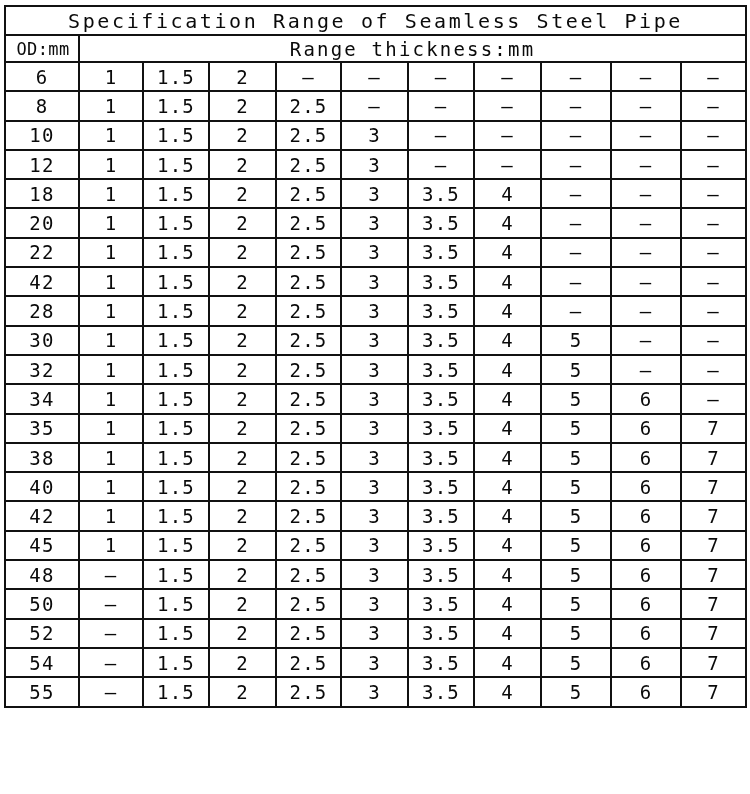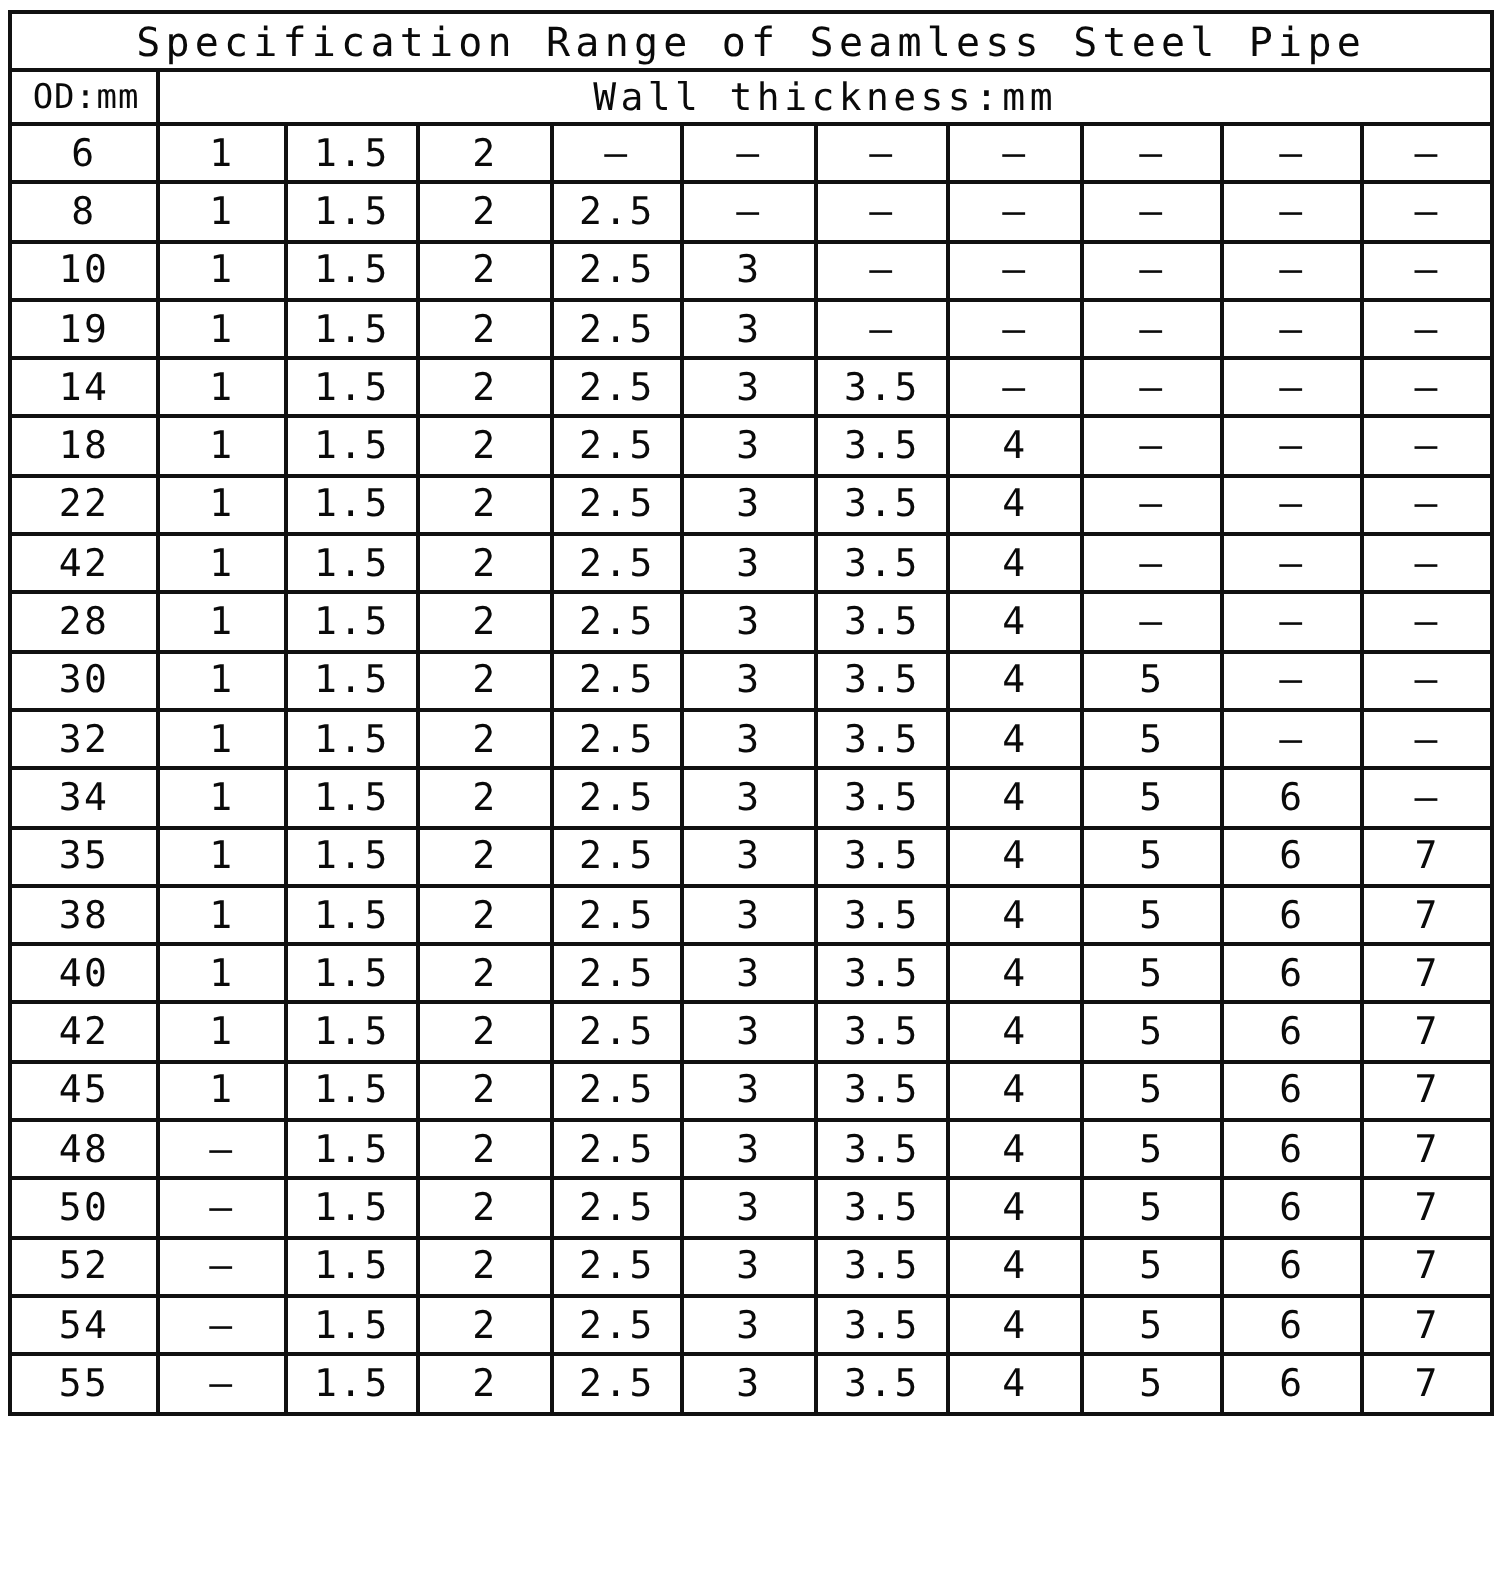--- a/index.html
+++ b/index.html
@@ -102,7 +102,7 @@
       </tr>
       <tr>
         <td class="od-head">OD:mm</td>
-        <td class="subhead-cell" colspan="10">Wall thickness:mm</td>
+        <td class="subhead-cell" colspan="10">Range thickness:mm</td>
       </tr>
     <tr>
           <td class="od-cell">6</td>

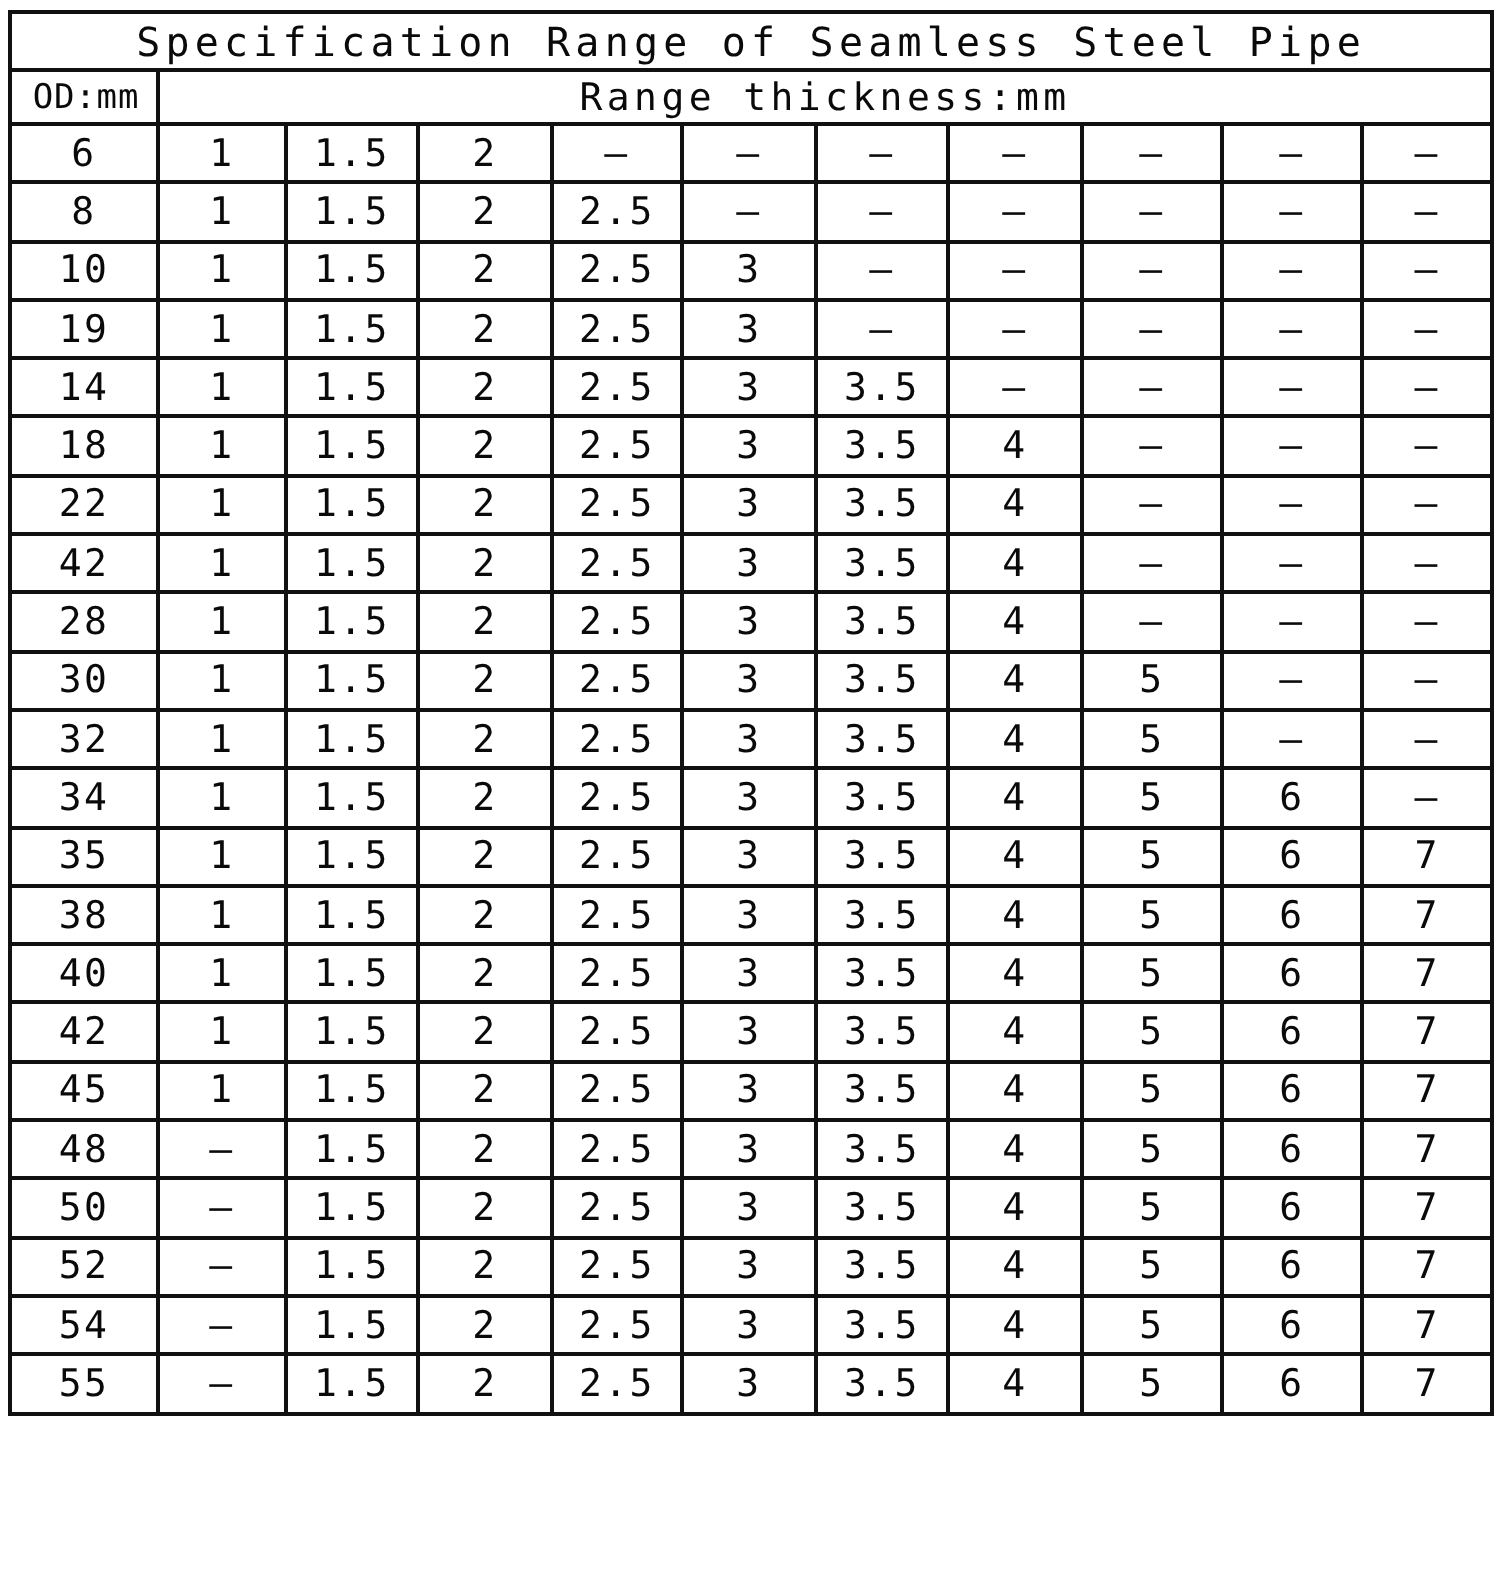--- a/index.html
+++ b/index.html
@@ -144,7 +144,7 @@
           <td class="val-cell">–</td>
         </tr>
         <tr>
-          <td class="od-cell">19</td>
+          <td class="od-cell">12</td>
           <td class="val-cell">1</td>
           <td class="val-cell">1.5</td>
           <td class="val-cell">2</td>

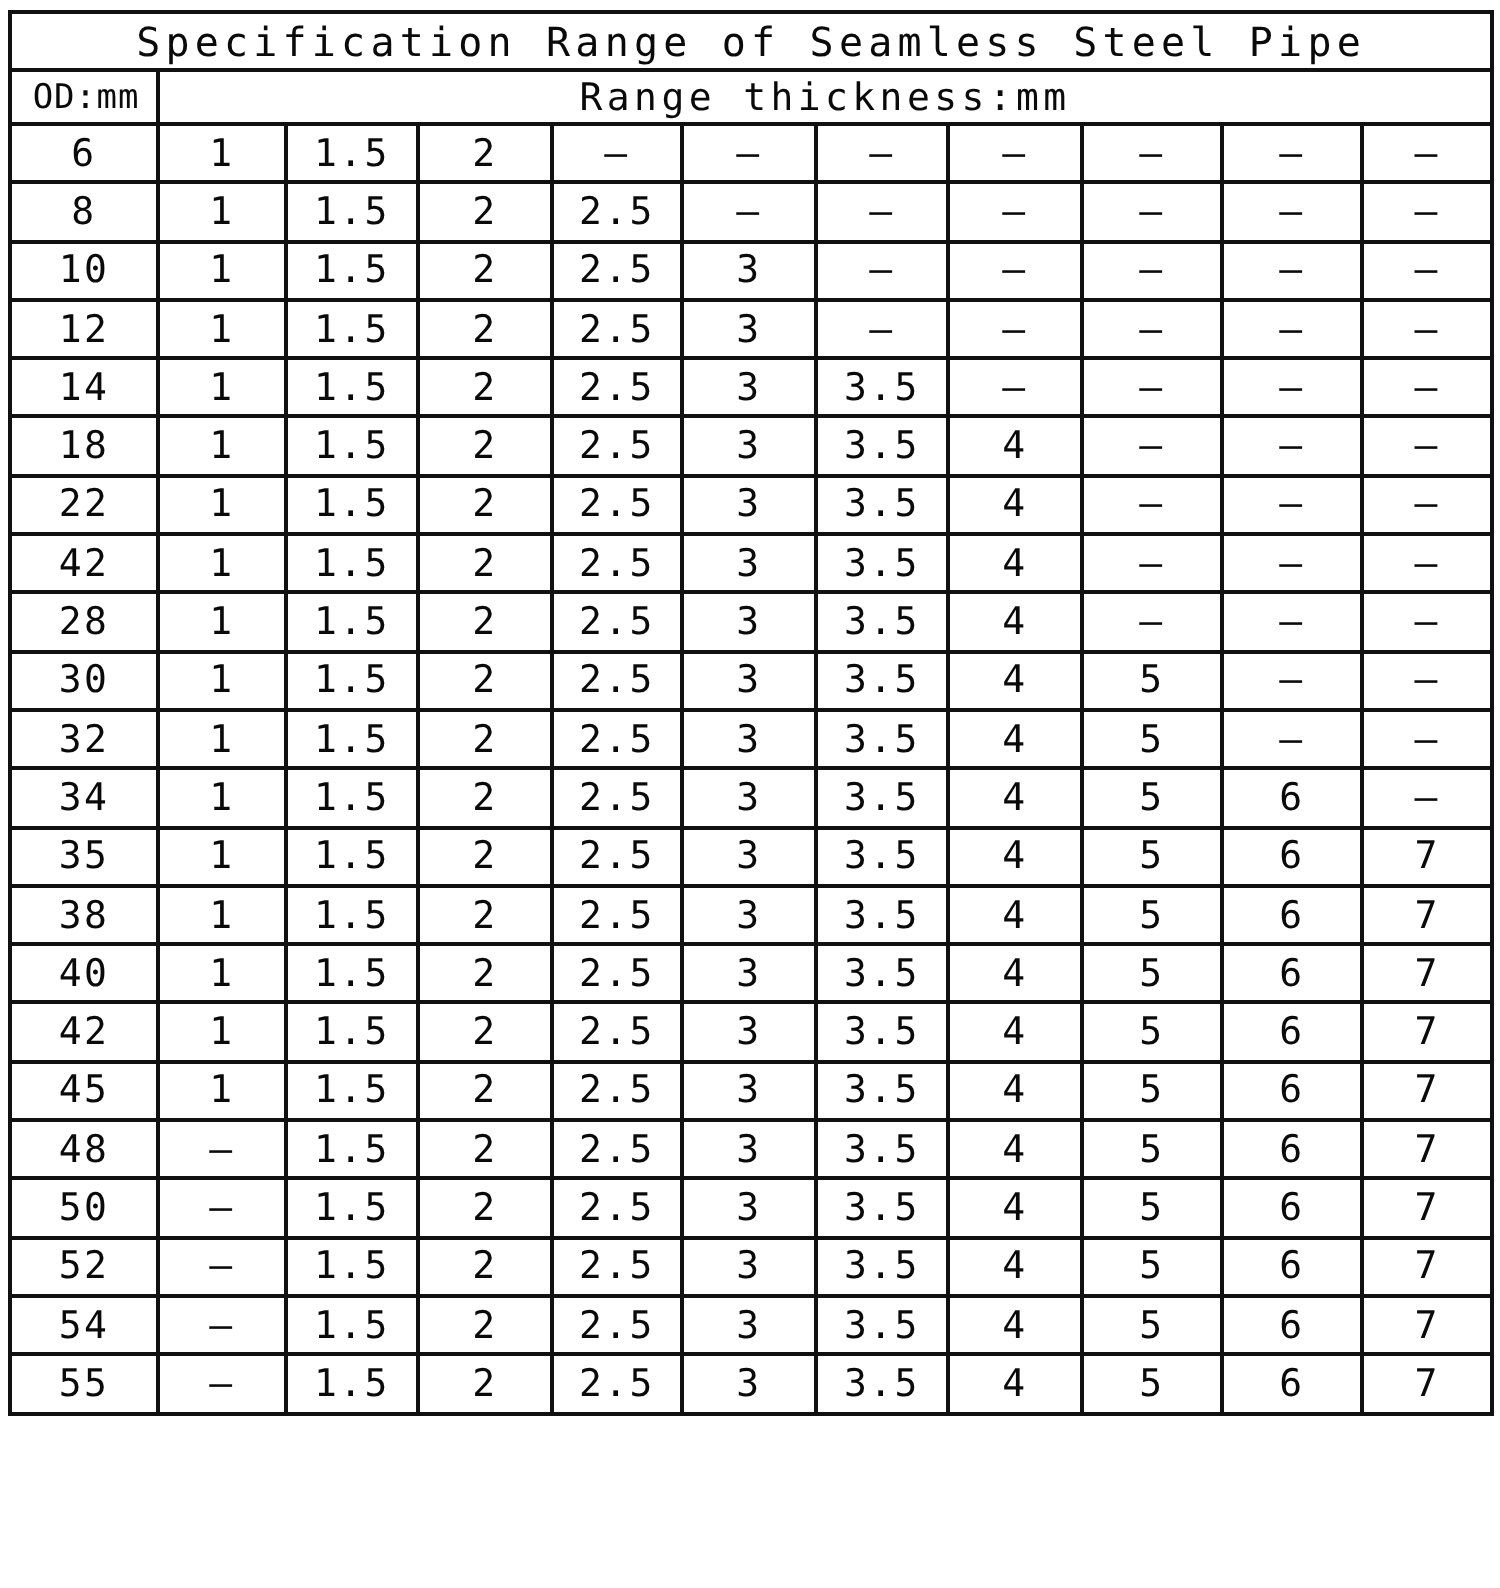--- a/index.html
+++ b/index.html
@@ -157,19 +157,6 @@
           <td class="val-cell">–</td>
         </tr>
         <tr>
-          <td class="od-cell">14</td>
-          <td class="val-cell">1</td>
-          <td class="val-cell">1.5</td>
-          <td class="val-cell">2</td>
-          <td class="val-cell">2.5</td>
-          <td class="val-cell">3</td>
-          <td class="val-cell">3.5</td>
-          <td class="val-cell">–</td>
-          <td class="val-cell">–</td>
-          <td class="val-cell">–</td>
-          <td class="val-cell">–</td>
-        </tr>
-        <tr>
           <td class="od-cell">18</td>
           <td class="val-cell">1</td>
           <td class="val-cell">1.5</td>

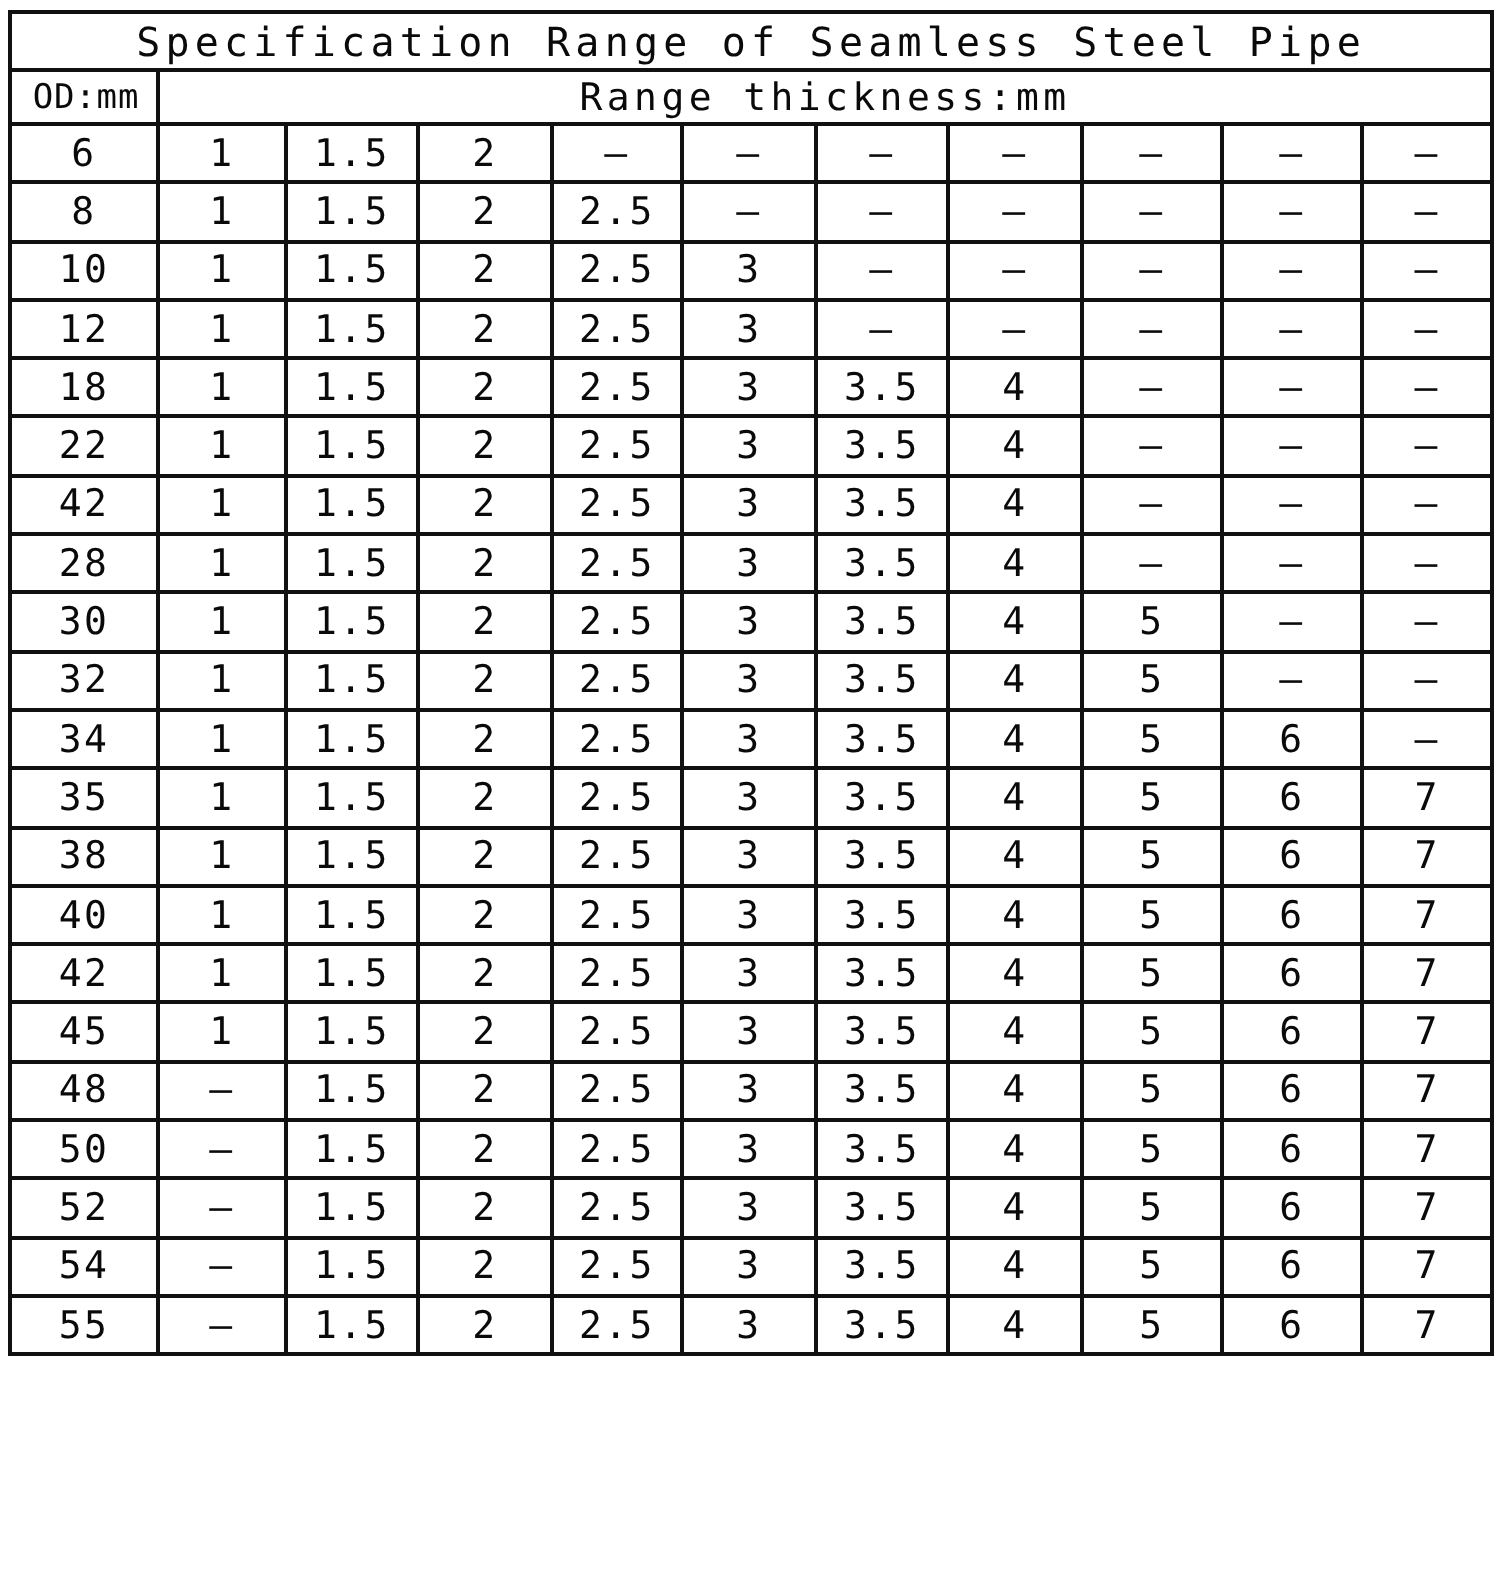--- a/index.html
+++ b/index.html
@@ -170,6 +170,19 @@
           <td class="val-cell">–</td>
         </tr>
         <tr>
+          <td class="od-cell">20</td>
+          <td class="val-cell">1</td>
+          <td class="val-cell">1.5</td>
+          <td class="val-cell">2</td>
+          <td class="val-cell">2.5</td>
+          <td class="val-cell">3</td>
+          <td class="val-cell">3.5</td>
+          <td class="val-cell">4</td>
+          <td class="val-cell">–</td>
+          <td class="val-cell">–</td>
+          <td class="val-cell">–</td>
+        </tr>
+        <tr>
           <td class="od-cell">22</td>
           <td class="val-cell">1</td>
           <td class="val-cell">1.5</td>

